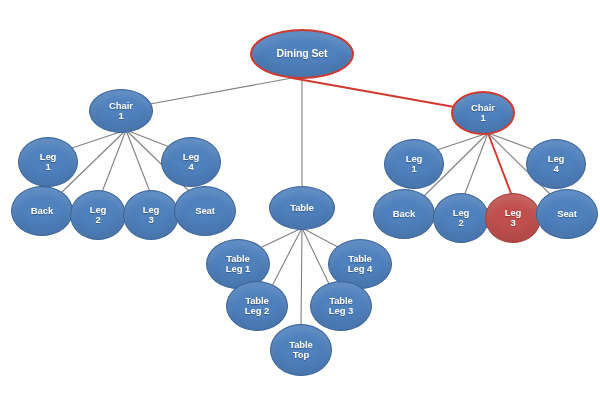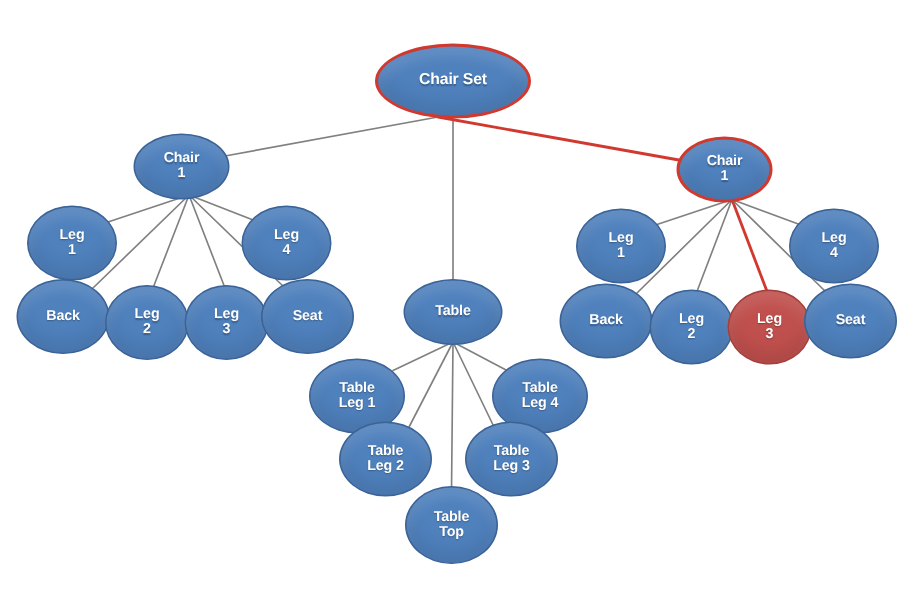--- a/index.html
+++ b/index.html
@@ -91,7 +91,7 @@
     </svg>
   <div id="node-layer">
       <div class="node node-blue highlight-ring" style="left: 250px; top: 29px; width: 104px; height: 50px; font-size: 10.5px;">
-        <span class="node-label">Chair Set</span>
+        <span class="node-label">Dining Set</span>
       </div>
       <div class="node node-blue" style="left: 89px; top: 89px; width: 64px; height: 44px; font-size: 9.5px;">
         <span class="node-label">Chair

